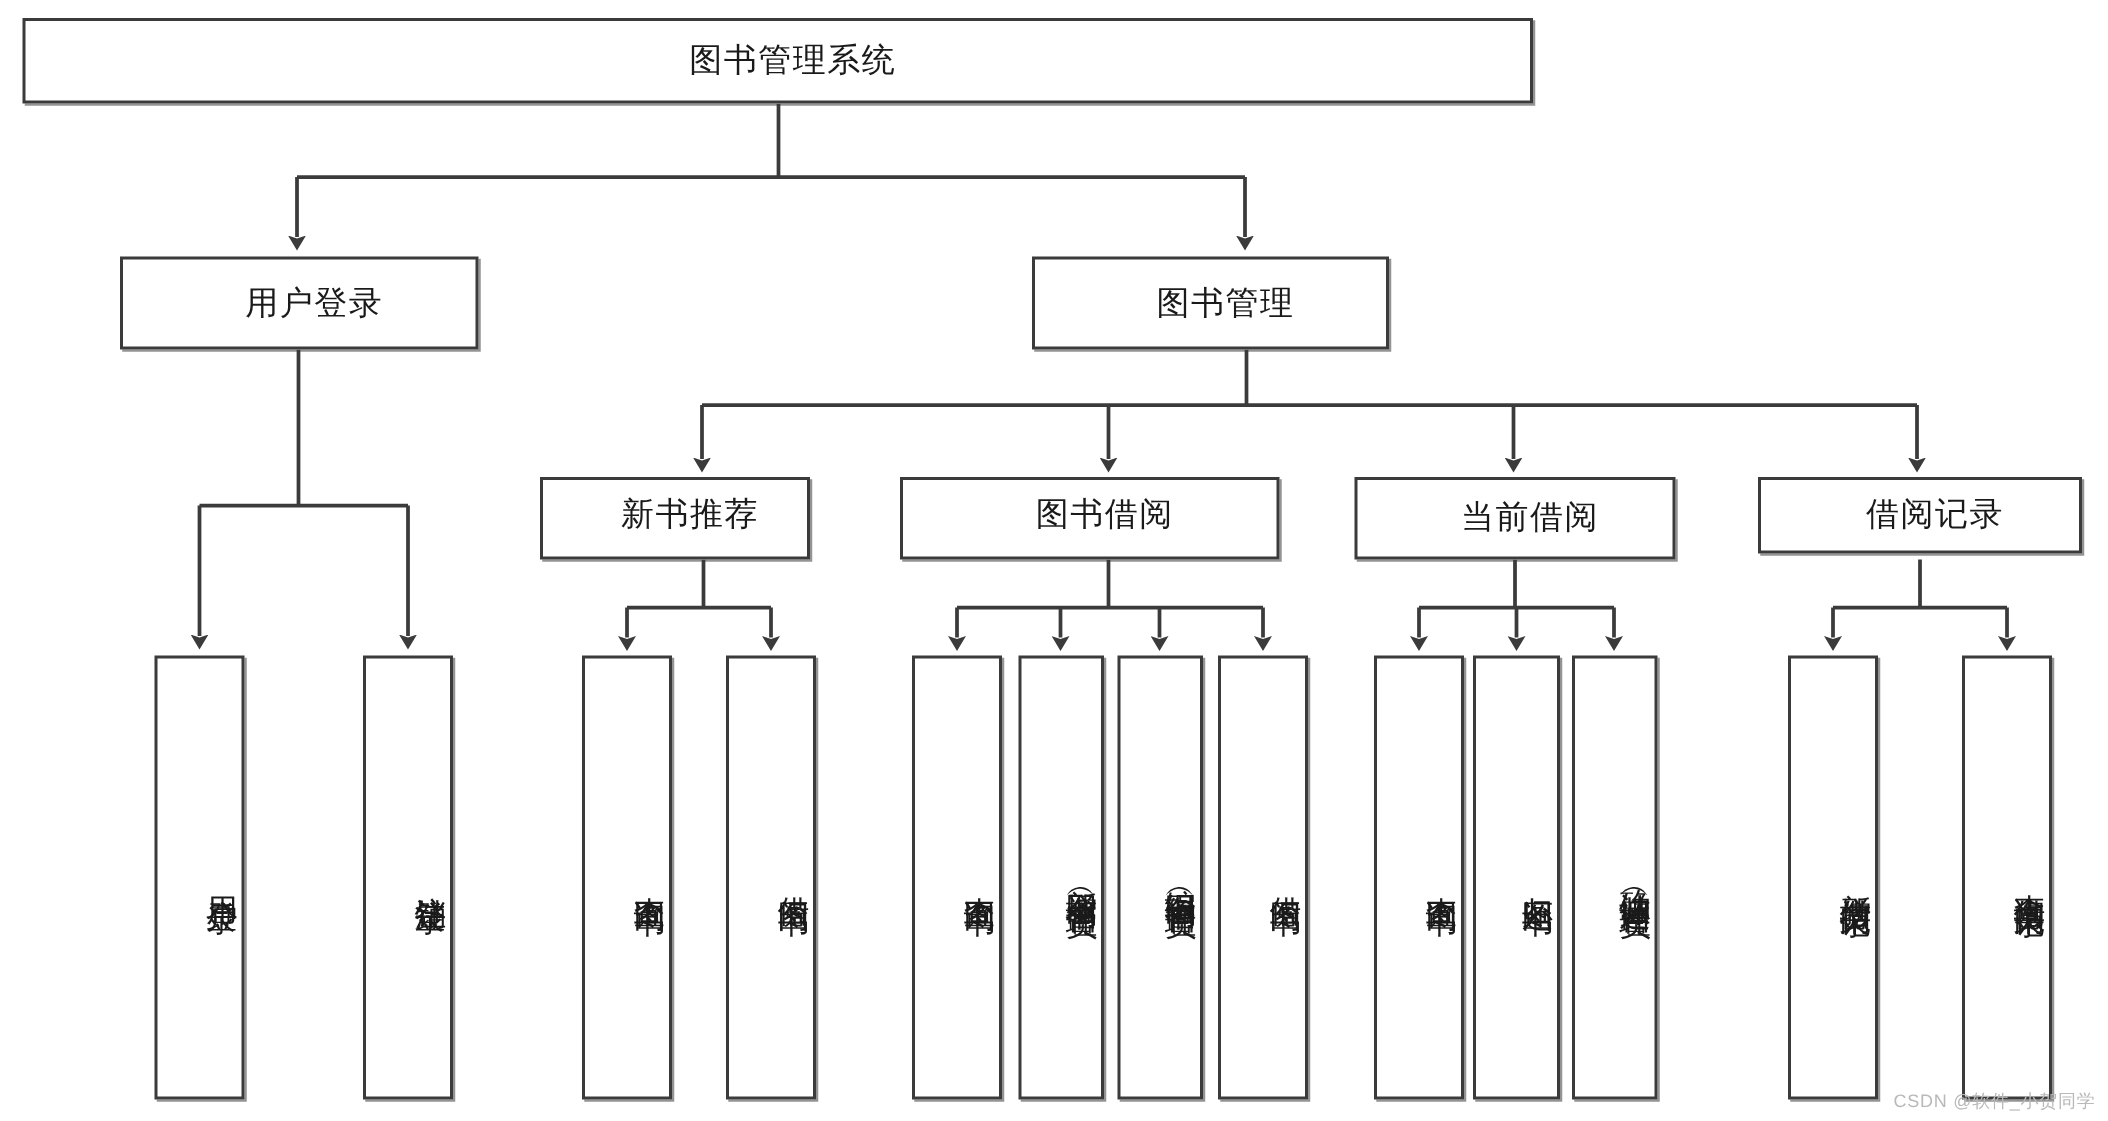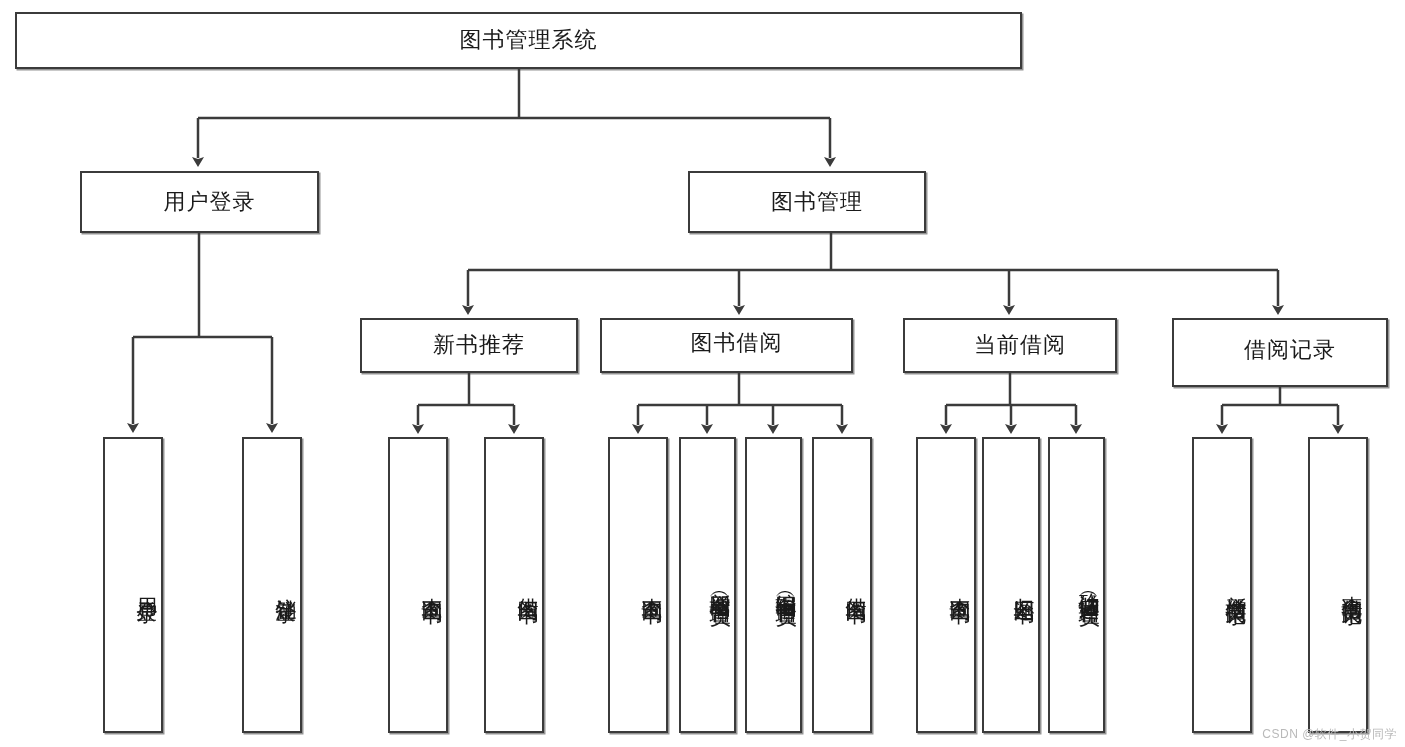--- a/index.html
+++ b/index.html
@@ -140,7 +140,7 @@
   <div class="node horiz" style="left:80px;top:171px;width:239px;height:62px;">用户登录</div>
   <div class="node horiz" style="left:688px;top:171px;width:238px;height:62px;">图书管理</div>
 
-  <div class="node horiz" style="left:360px;top:318px;width:218px;height:55px;">新书推荐</div>
+  <div class="node horiz" style="left:360px;top:318px;width:180px;height:55px;font-family:Liberation Mono, monospace;">新书推荐</div>
   <div class="node horiz" style="left:600px;top:318px;width:253px;height:55px;font-family:Liberation Mono, monospace;">图书借阅</div>
   <div class="node horiz" style="left:903px;top:318px;width:214px;height:55px;">当前借阅</div>
   <div class="node horiz" style="left:1172px;top:318px;width:216px;height:69px;font-family:Liberation Mono, monospace;">借阅记录</div>

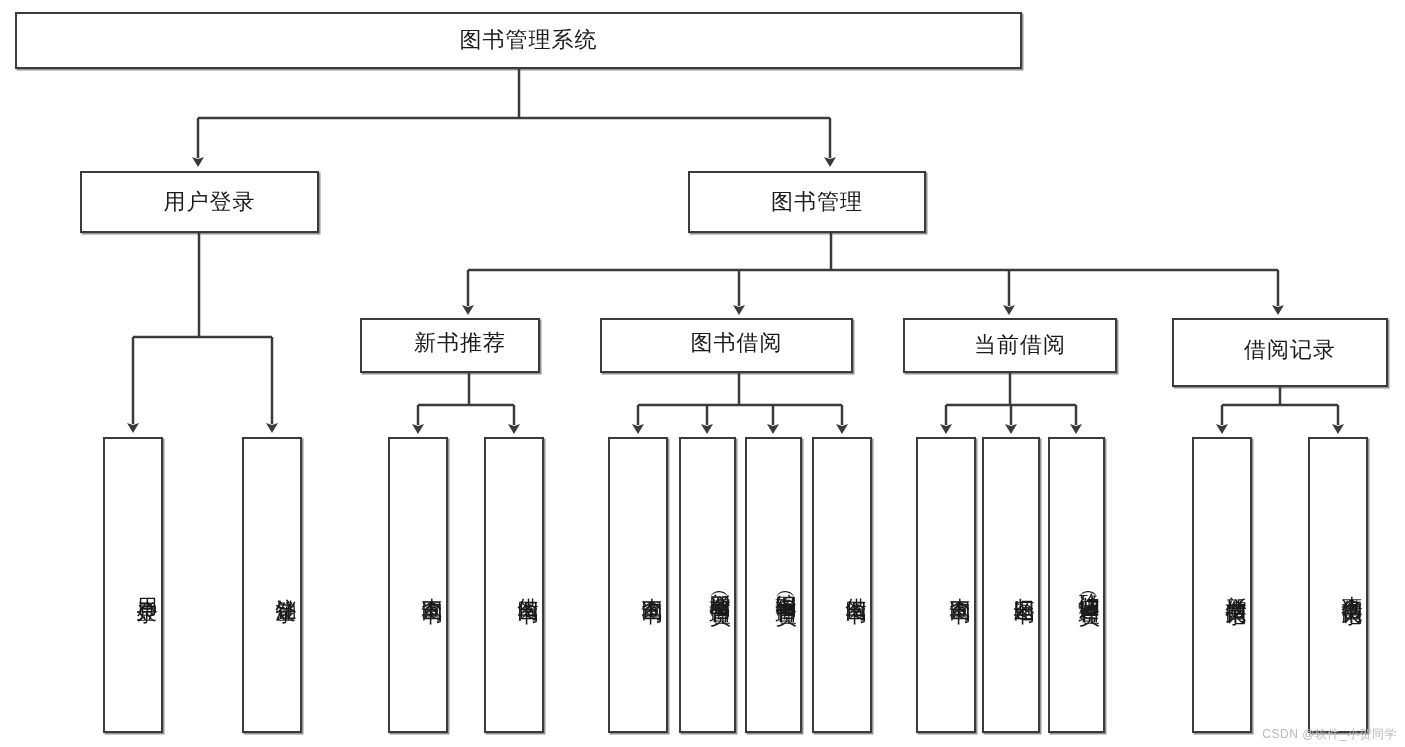--- a/index.html
+++ b/index.html
@@ -143,7 +143,7 @@
   <div class="node horiz" style="left:360px;top:318px;width:180px;height:55px;font-family:Liberation Mono, monospace;">新书推荐</div>
   <div class="node horiz" style="left:600px;top:318px;width:253px;height:55px;font-family:Liberation Mono, monospace;">图书借阅</div>
   <div class="node horiz" style="left:903px;top:318px;width:214px;height:55px;">当前借阅</div>
-  <div class="node horiz" style="left:1172px;top:318px;width:216px;height:69px;font-family:Liberation Mono, monospace;">借阅记录</div>
+  <div class="node horiz" style="left:1172px;top:318px;width:216px;height:51px;">借阅记录</div>
 
   <div class="node vert" style="left:103px;top:437px;width:60px;height:296px;">
     <span class="vlabel">用户登录</span>

